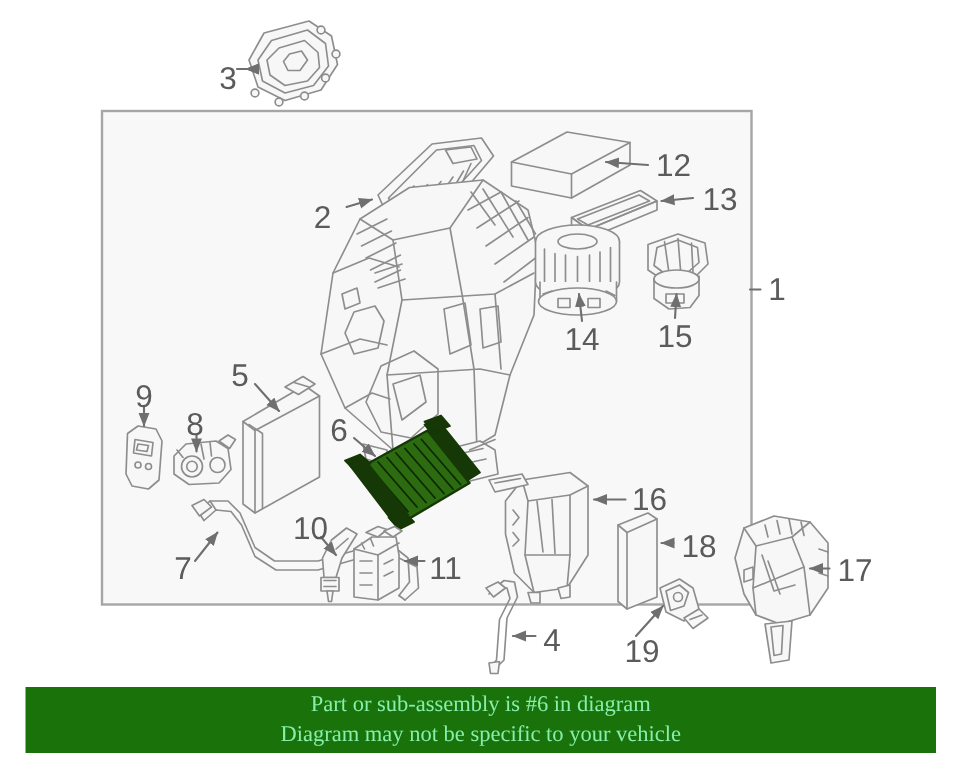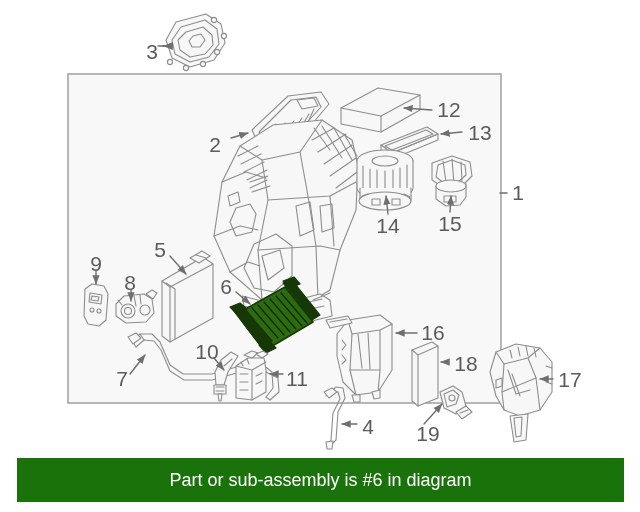--- a/index.html
+++ b/index.html
@@ -31,9 +31,9 @@
     box-sizing:border-box;
   }
   .banner-line{
-    color:#ffffff;
-    font-family:Liberation Sans, sans-serif;
-    font-size:18px;
+    color:#86efac;
+    font-family:Liberation Serif, serif;
+    font-size:15px;
     line-height:20px;
     white-space:nowrap;
   }

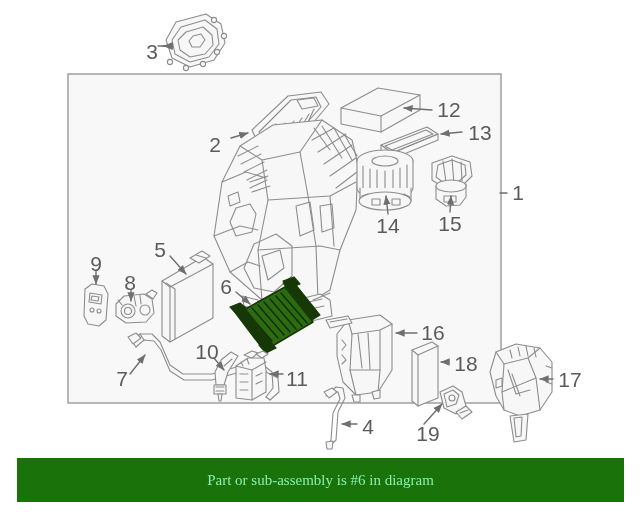--- a/index.html
+++ b/index.html
@@ -310,6 +310,7 @@
 
 <div class="banner">
   <div class="banner-line">Part or sub-assembly is #6 in diagram</div>
+  <div class="banner-line">Diagram may not be specific to your vehicle</div>
 </div>
 
 </body></html>

